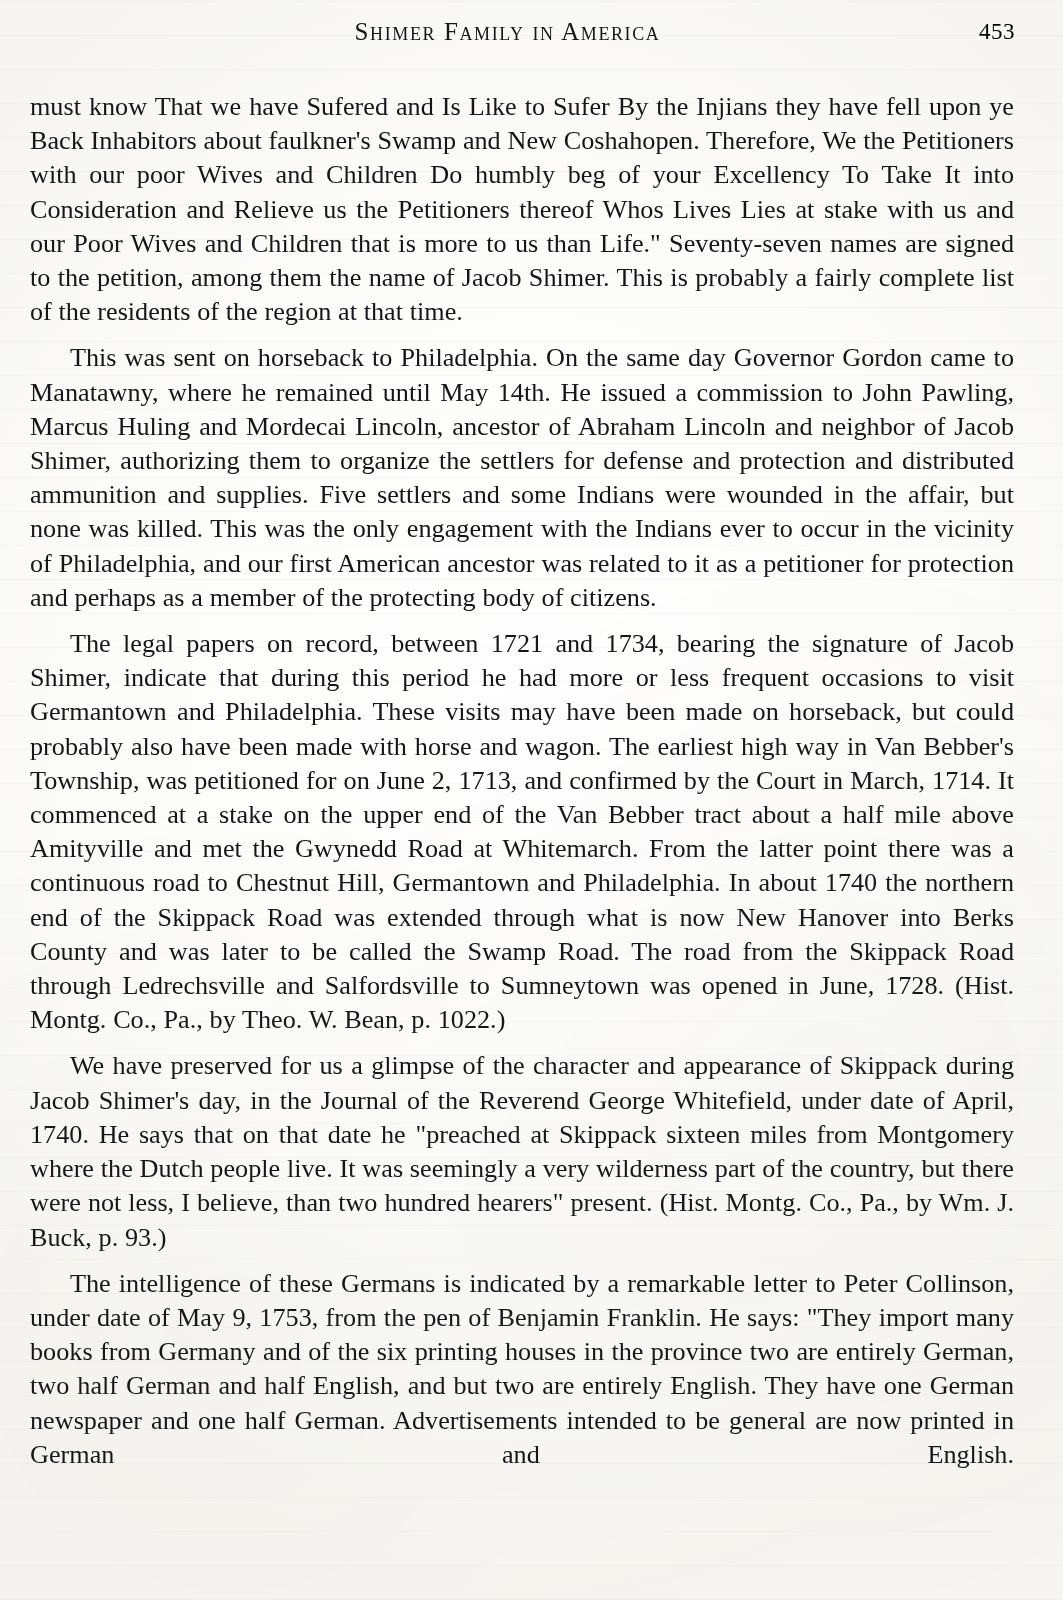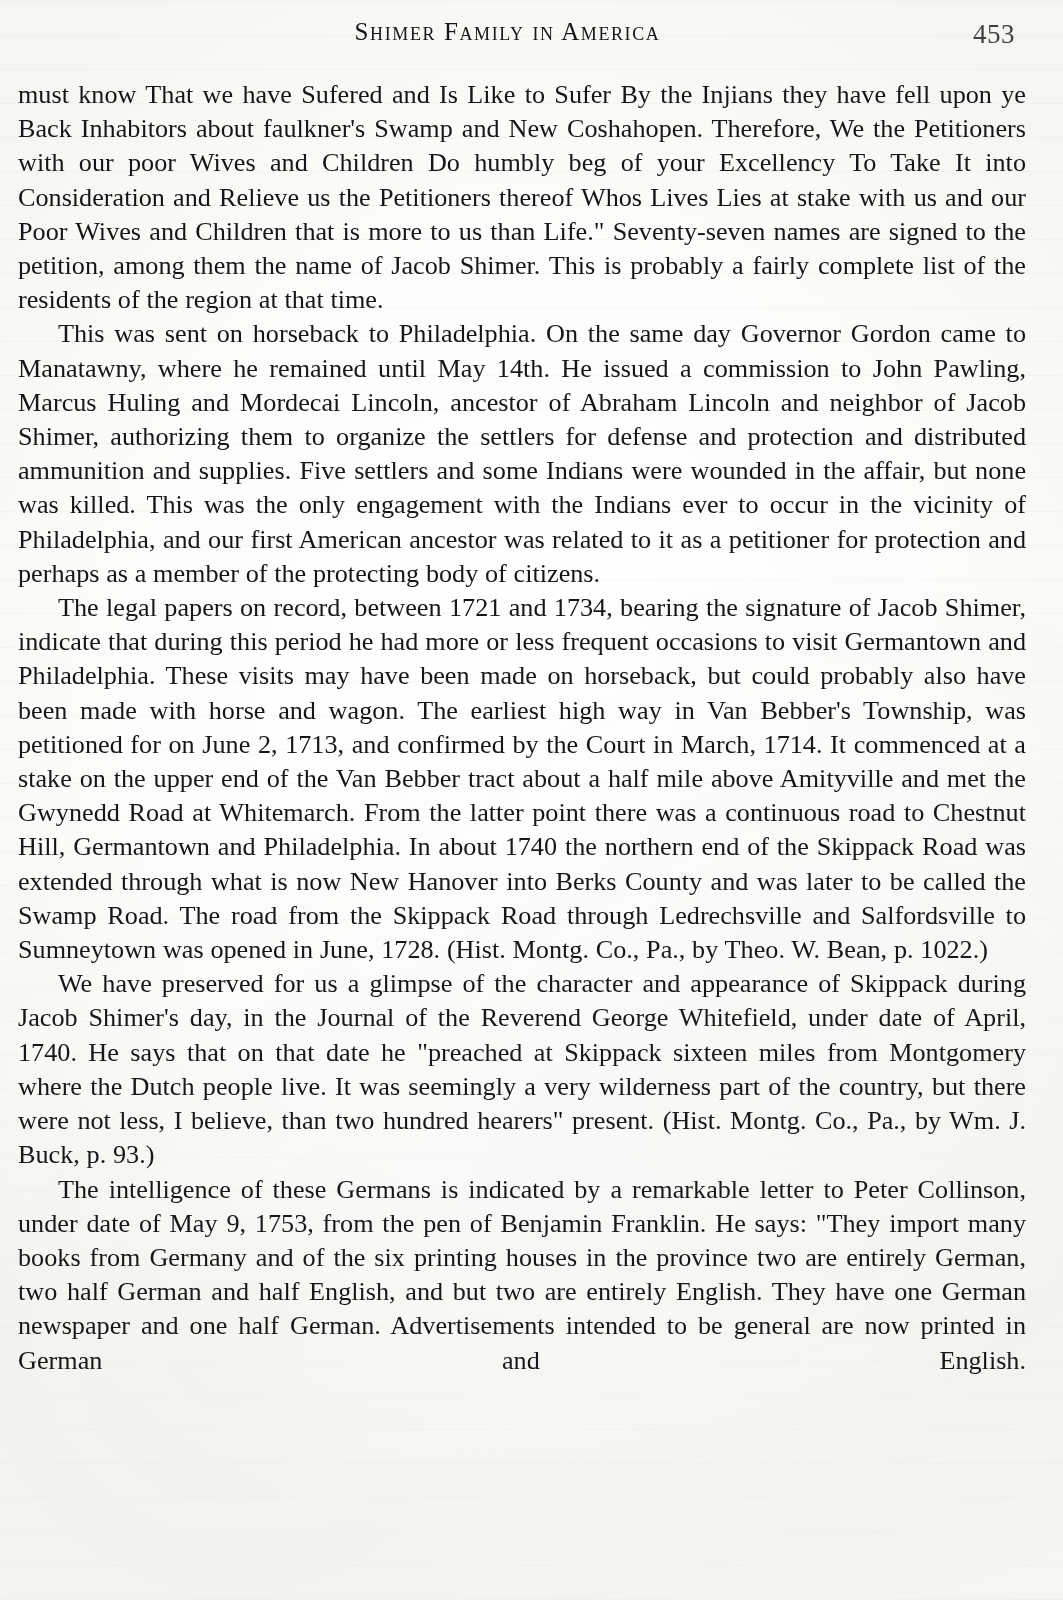--- a/index.html
+++ b/index.html
@@ -64,9 +64,9 @@
     position: absolute;
     right: 30px;
     top: 1px;
-    font-size: 27px;
+    font-size: 23px;
     letter-spacing: 0.5px;
-    color: #404040;
+    color: #000000;
   }
 
   

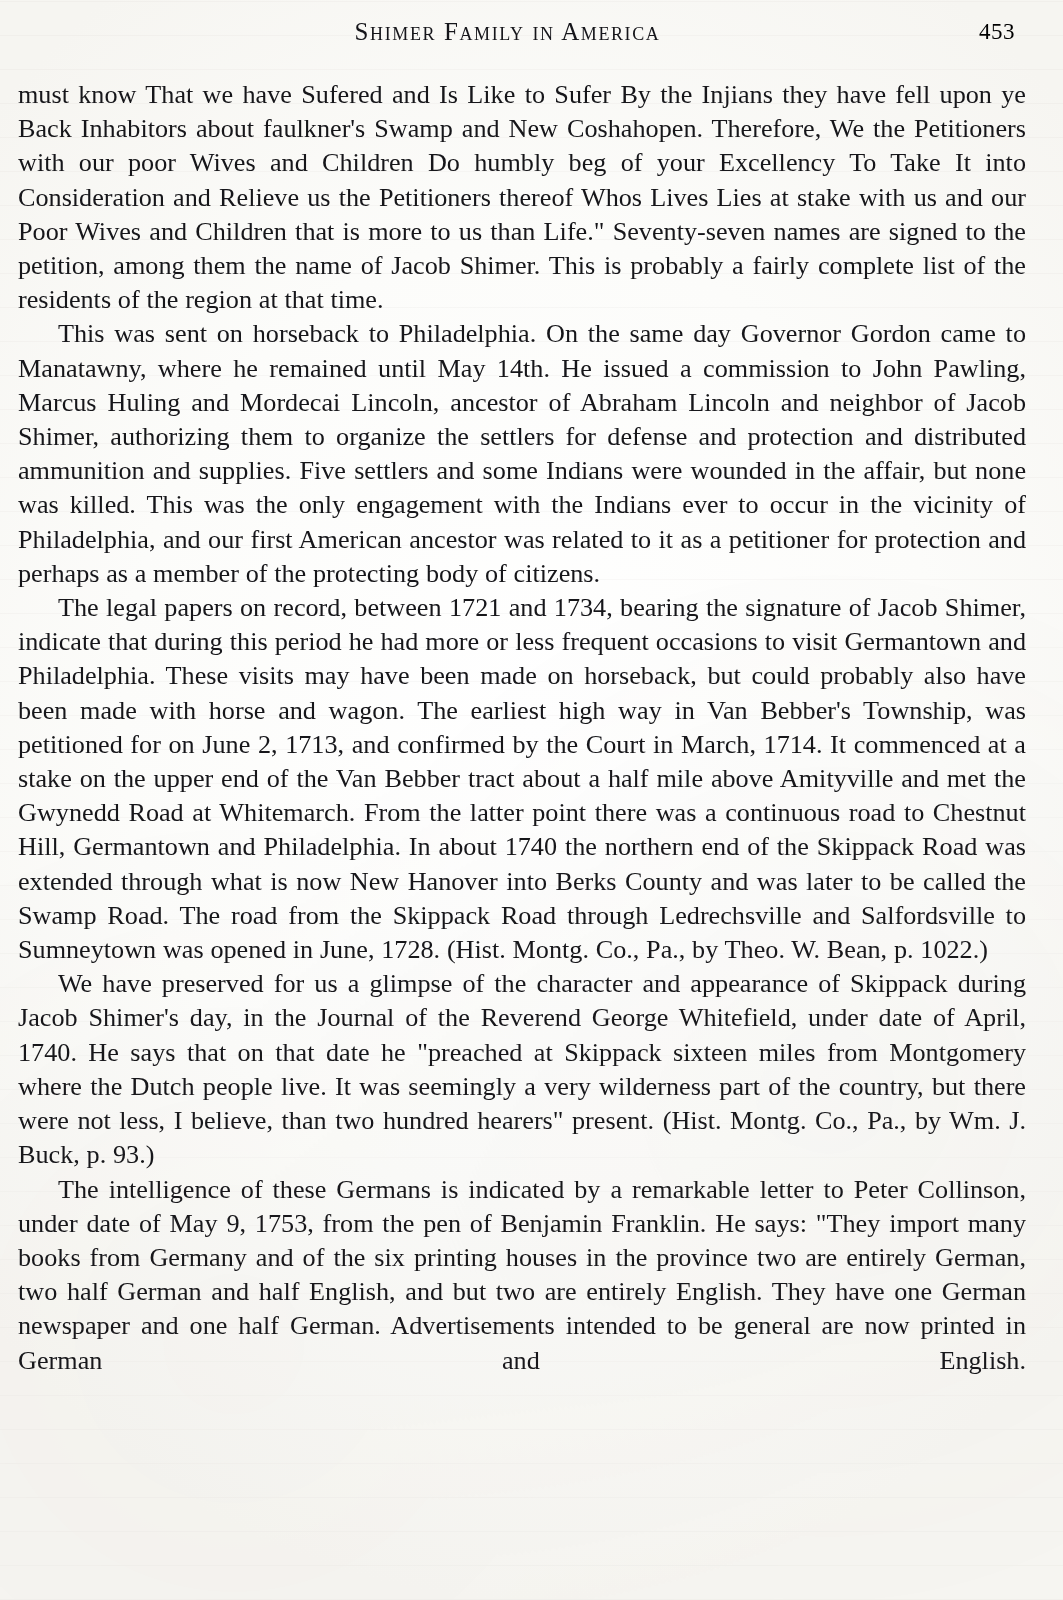--- a/index.html
+++ b/index.html
@@ -77,7 +77,7 @@
     width: 1008px;
   }
   p.para {
-    margin: 0;
+    margin: 12px;
     text-align: justify;
     text-justify: inter-word;
     font-size: 26.2px;

